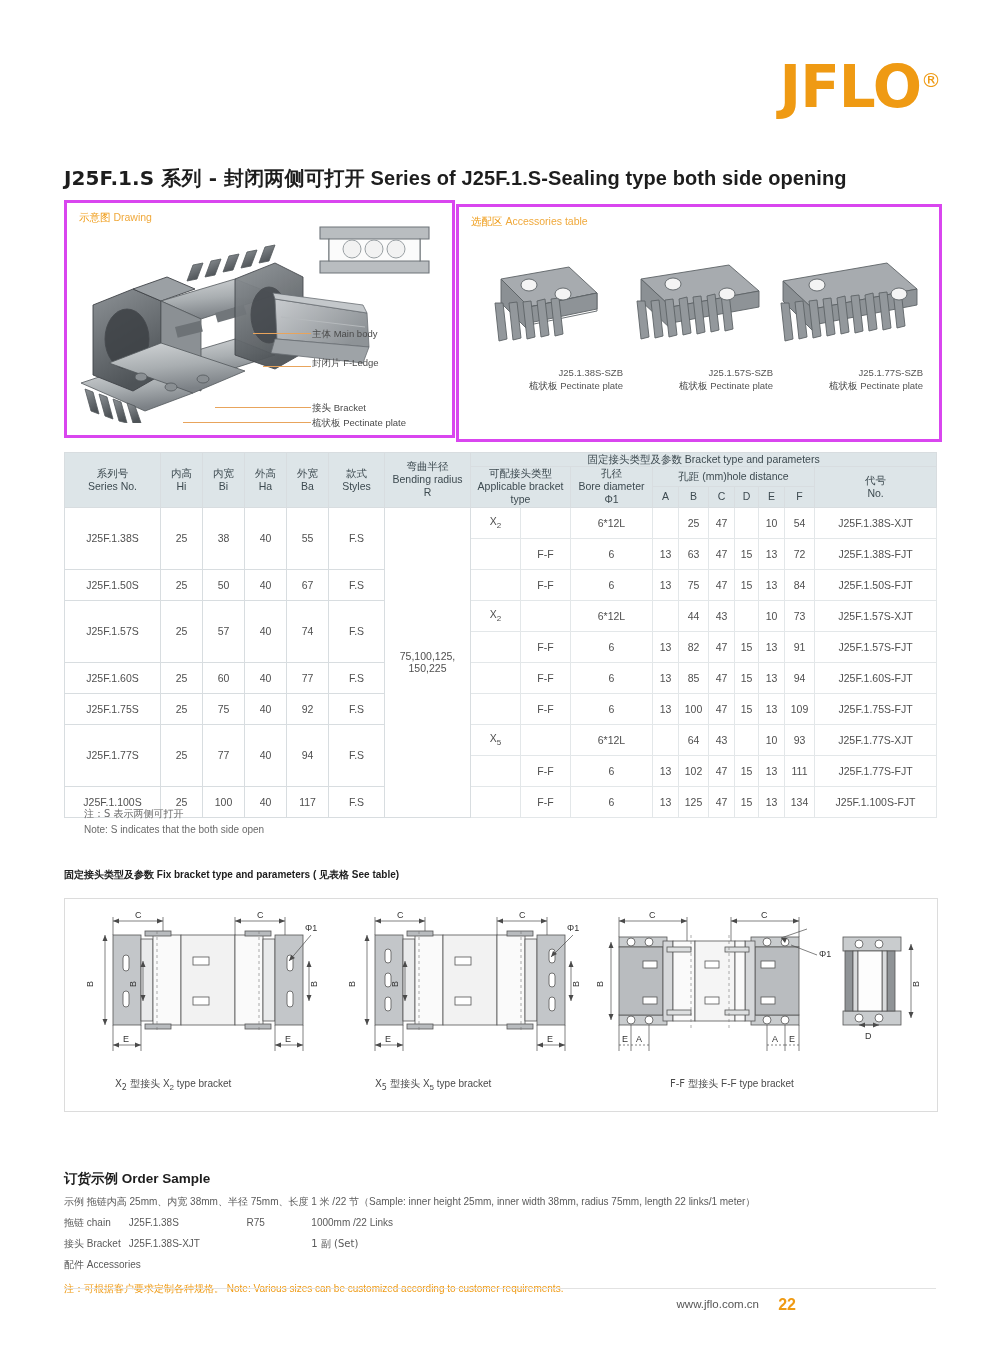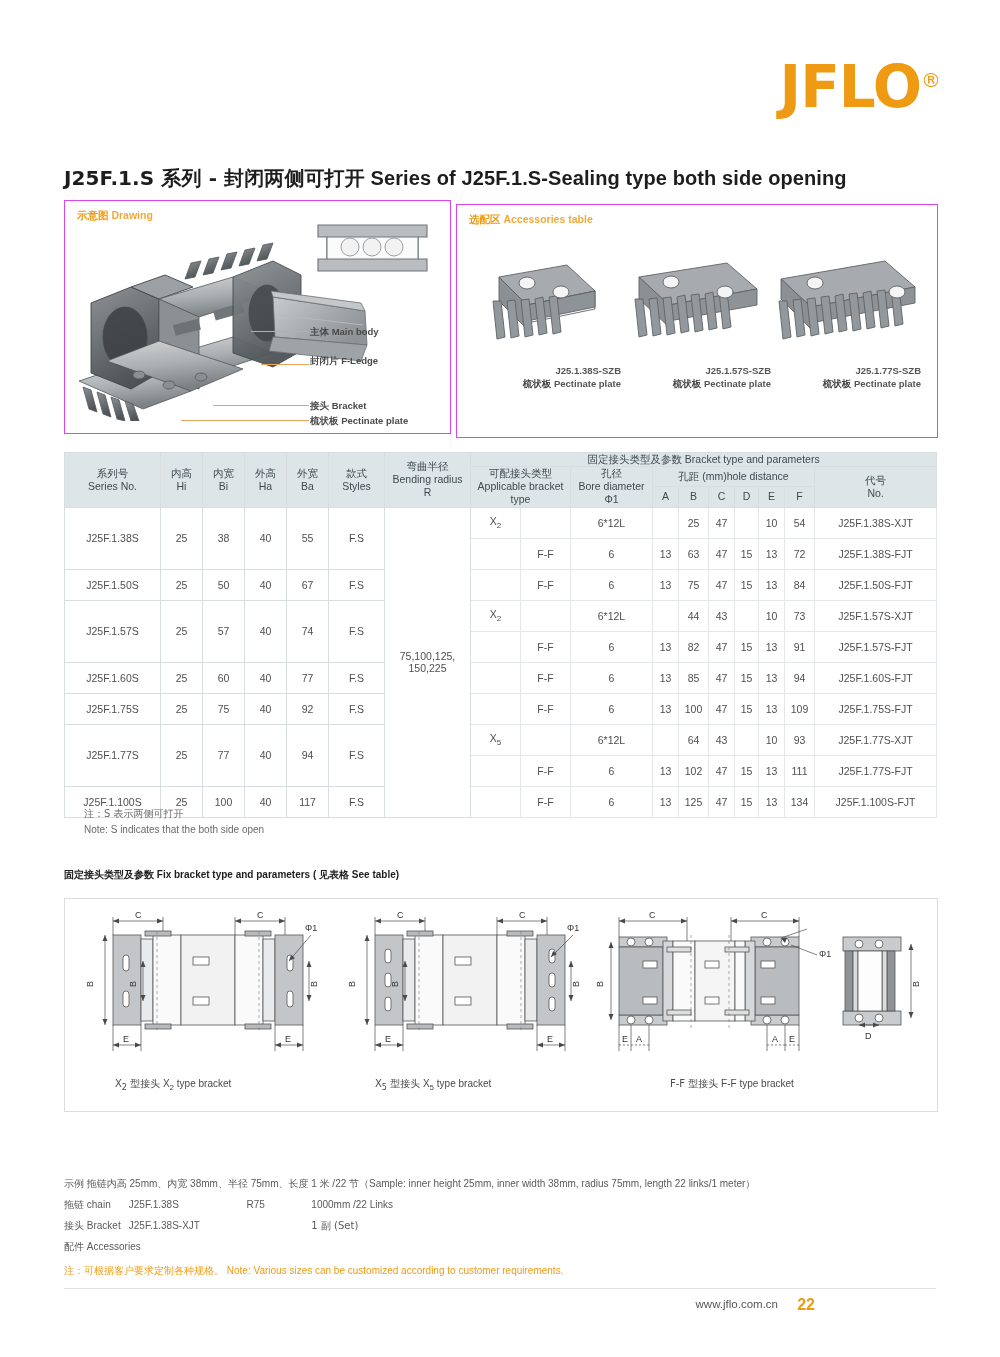--- a/index.html
+++ b/index.html
@@ -9,7 +9,7 @@
     color:#3b3b3b;-webkit-font-smoothing:antialiased;
     position:relative;overflow:hidden;
   }
-  .page{position:relative;width:856px;height:1357px;padding-left:19px;}
+  .page{position:relative;width:856px;height:1357px;}
 
   
   .header{position:absolute;left:0;top:0;width:1000px;height:150px;}

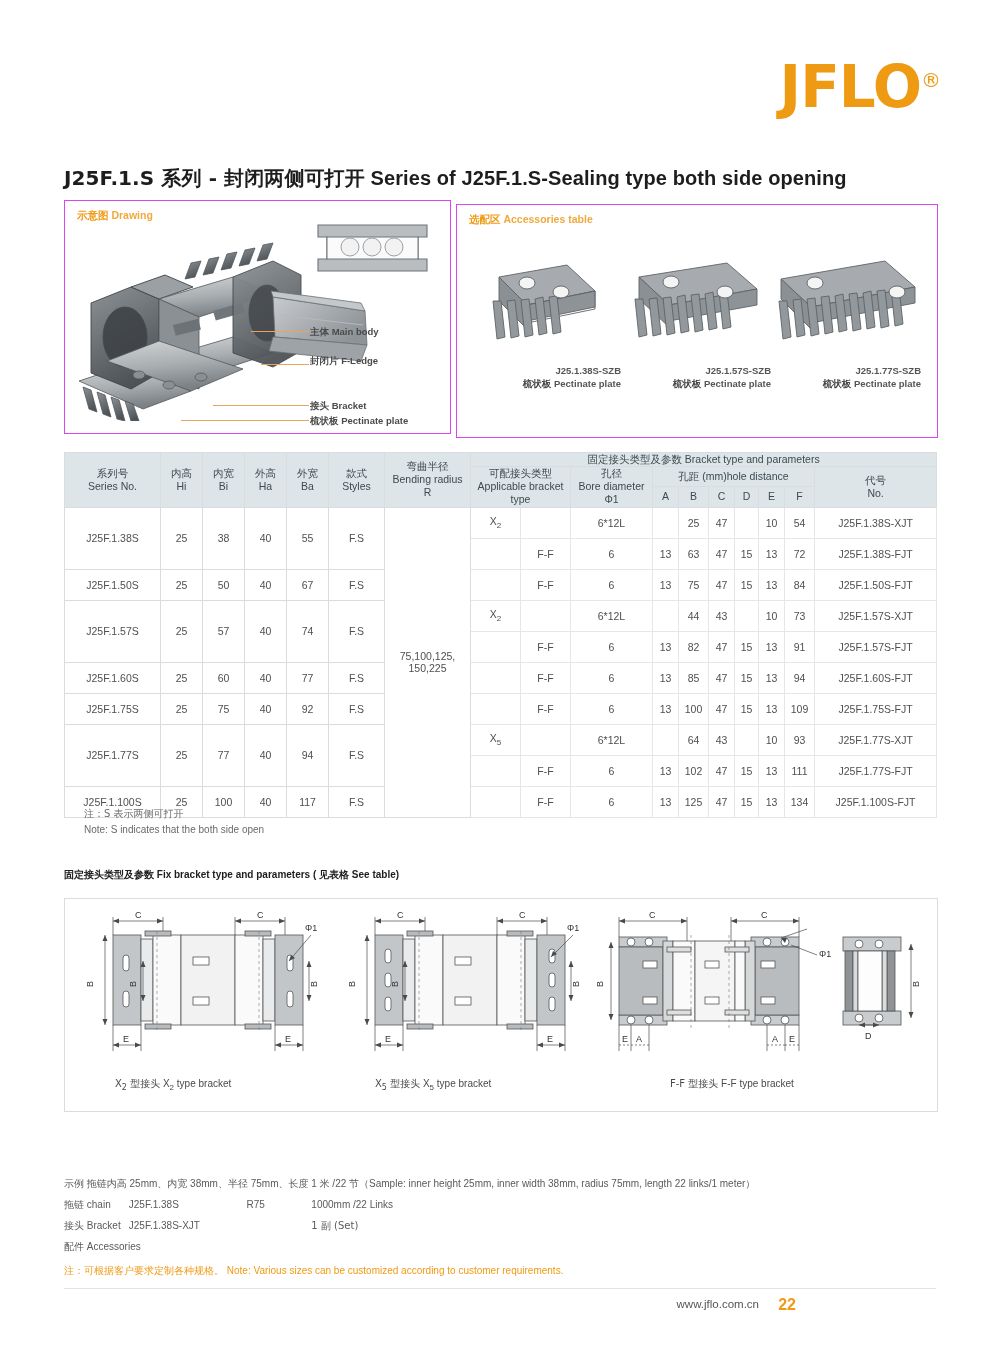--- a/index.html
+++ b/index.html
@@ -22,7 +22,7 @@
   .title-row .cn{font-family:"DejaVu Sans",sans-serif;}
 
   
-  .panel{position:absolute;border:1px solid #d946ef;background:#fff;font-weight:bold;}
+  .panel{position:absolute;border:3px solid #d946ef;background:#fff;}
   #drawing-panel{left:64px;top:200px;width:385px;height:232px;}
   #accessories-panel{left:456px;top:204px;width:480px;height:232px;}
   .panel-label{position:absolute;left:12px;top:8px;font-size:10.5px;color:#ef9a13;}

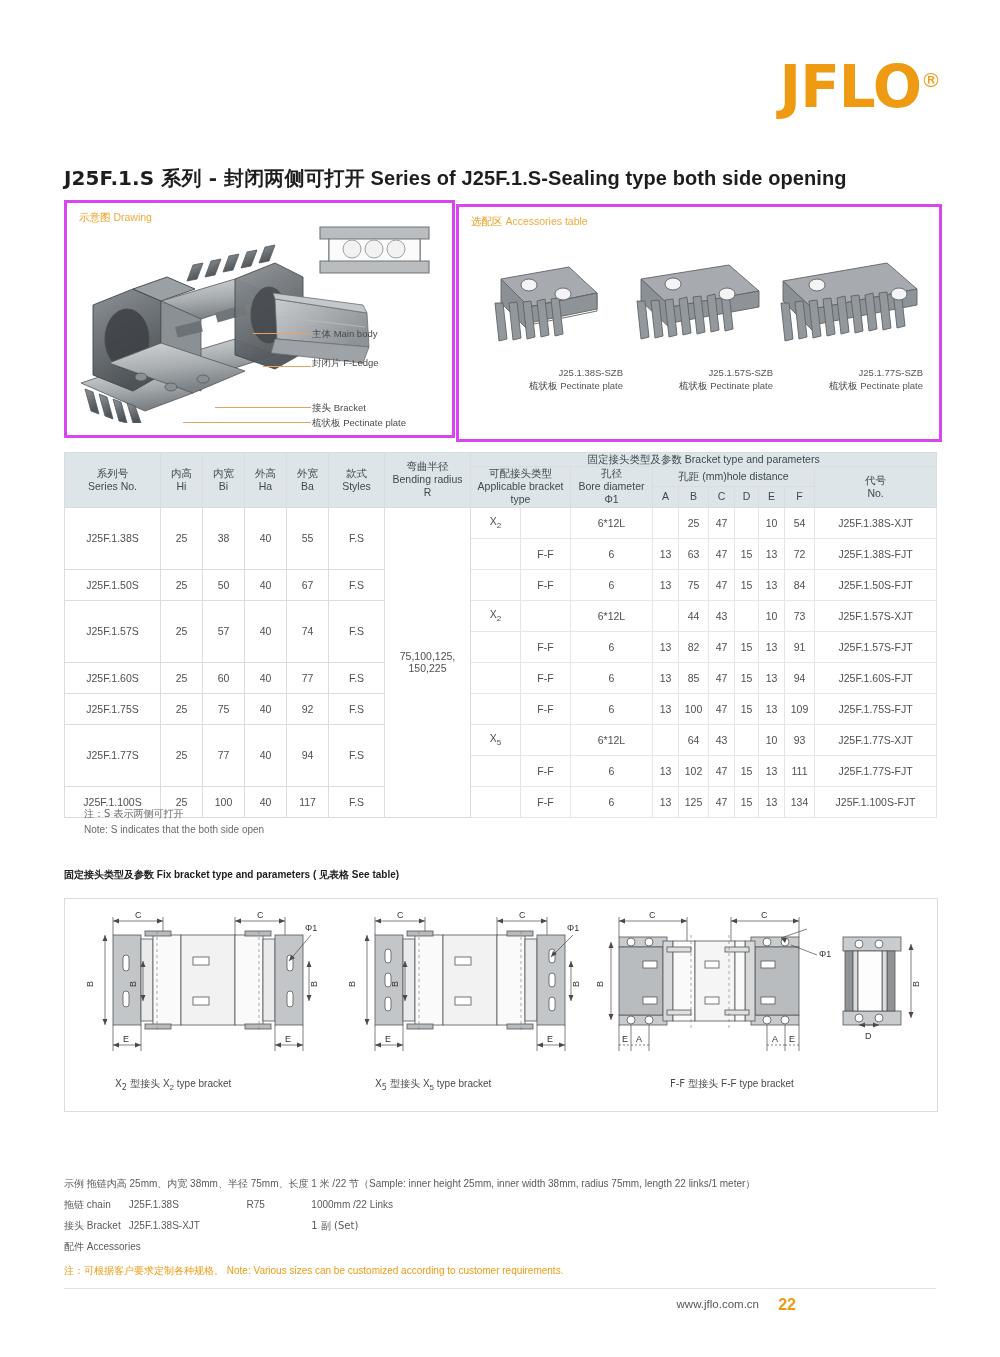--- a/index.html
+++ b/index.html
@@ -873,6 +873,10 @@
   </div>
 
   <div class="order-sect">
+    <div class="order-title">
+      <span class="cn">订货示例</span>
+      <span>Order Sample</span>
+    </div>
     <div class="order-line cn">示例  拖链内高 25mm、内宽 38mm、半径 75mm、长度 1 米 /22 节（Sample: inner height 25mm, inner width 38mm, radius 75mm, length 22 links/1 meter）</div>
 
     <div class="order-line">

